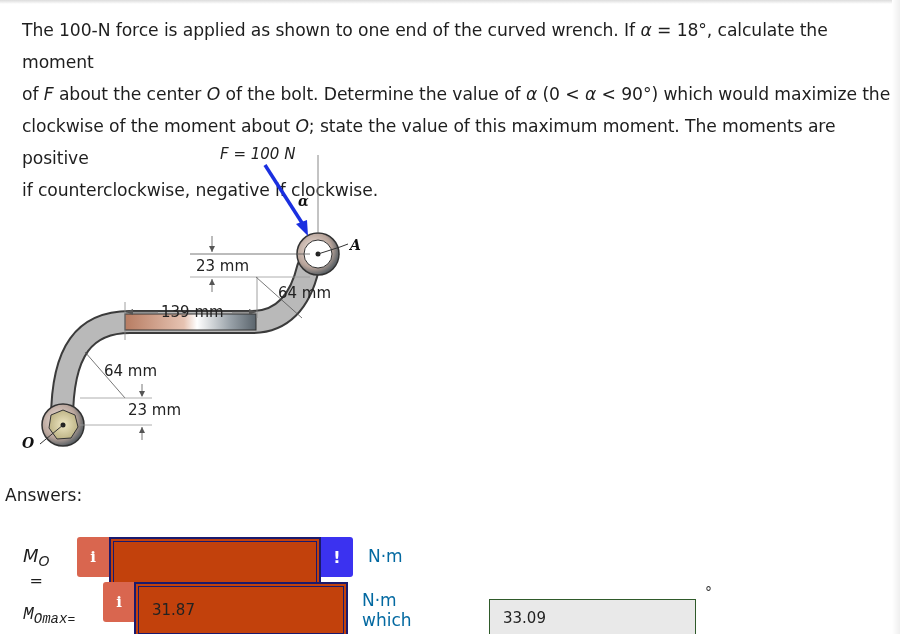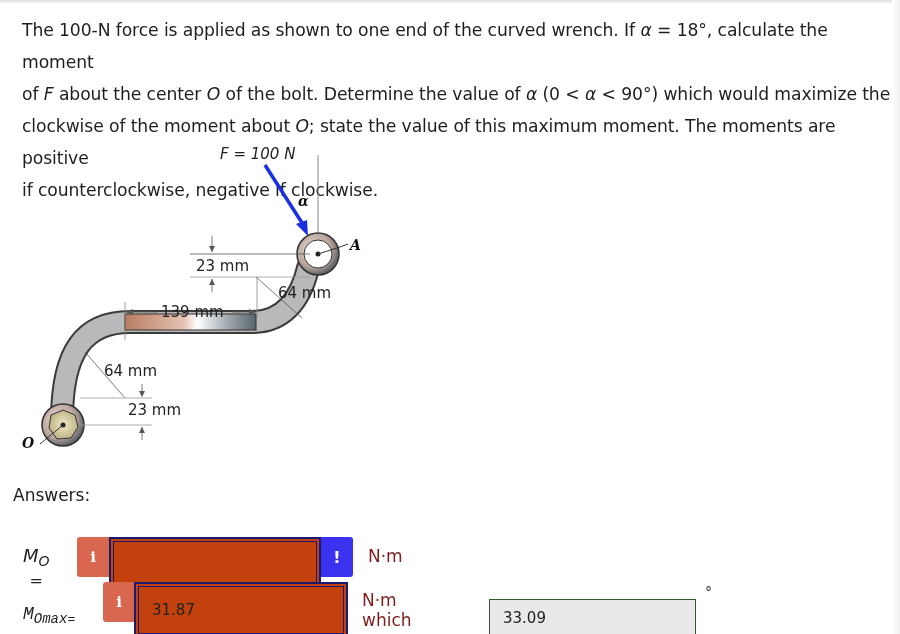--- a/index.html
+++ b/index.html
@@ -15,7 +15,7 @@
   .figure { position: absolute; left: 0; top: 135px; width: 420px; height: 330px; }
   .dim { font-family: "DejaVu Sans", sans-serif; font-size: 15px; fill: #222; }
   .ital { font-family: "DejaVu Serif", serif; font-style: italic; font-weight: bold; font-size: 14px; fill: #111; }
-  .answers-label { position: absolute; left: 13px; top: 485px; font-size: 17px; color: #1e1e1e; }
+  .answers-label { position: absolute; left: 5px; top: 485px; font-size: 17px; color: #1e1e1e; }
   .row { position: absolute; left: 0; height: 40px; }
   .var-label { position: absolute; font-size: 18px; color: #1e1e1e; font-style: italic; }
   .var-label sub { font-size: 14px; font-style: italic; vertical-align: -4px; }

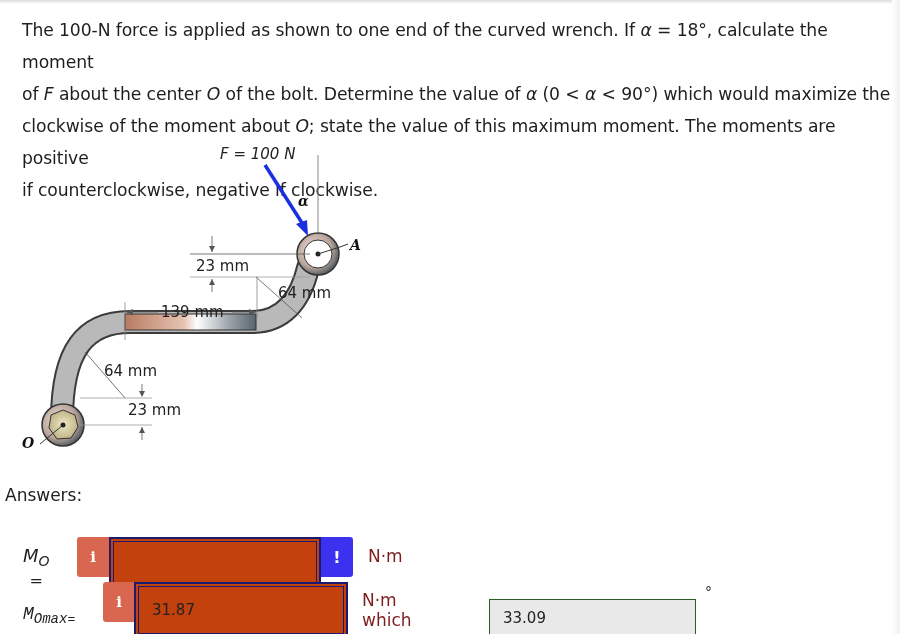--- a/index.html
+++ b/index.html
@@ -35,7 +35,7 @@
     border-radius: 0 3px 3px 0; color: #fff; font-weight: bold; font-size: 16px;
     display: flex; align-items: center; justify-content: center;
   }
-  .unit { position: absolute; font-size: 17px; color: #7f1d1d; }
+  .unit { position: absolute; font-size: 17px; color: #0369a1; }
   .unit i { font-style: italic; }
   .readonly-box {
     position: absolute; height: 38px; background: #e9e9e9; border: 1.5px solid #2f5a2a;

